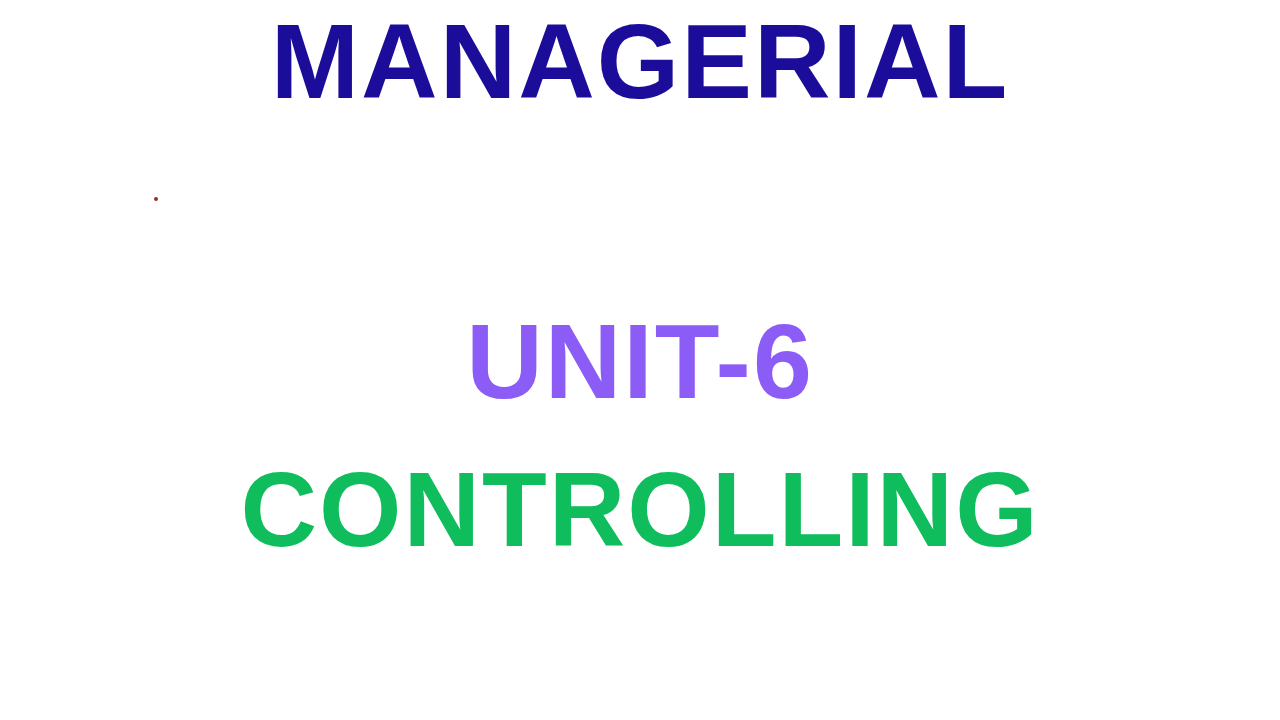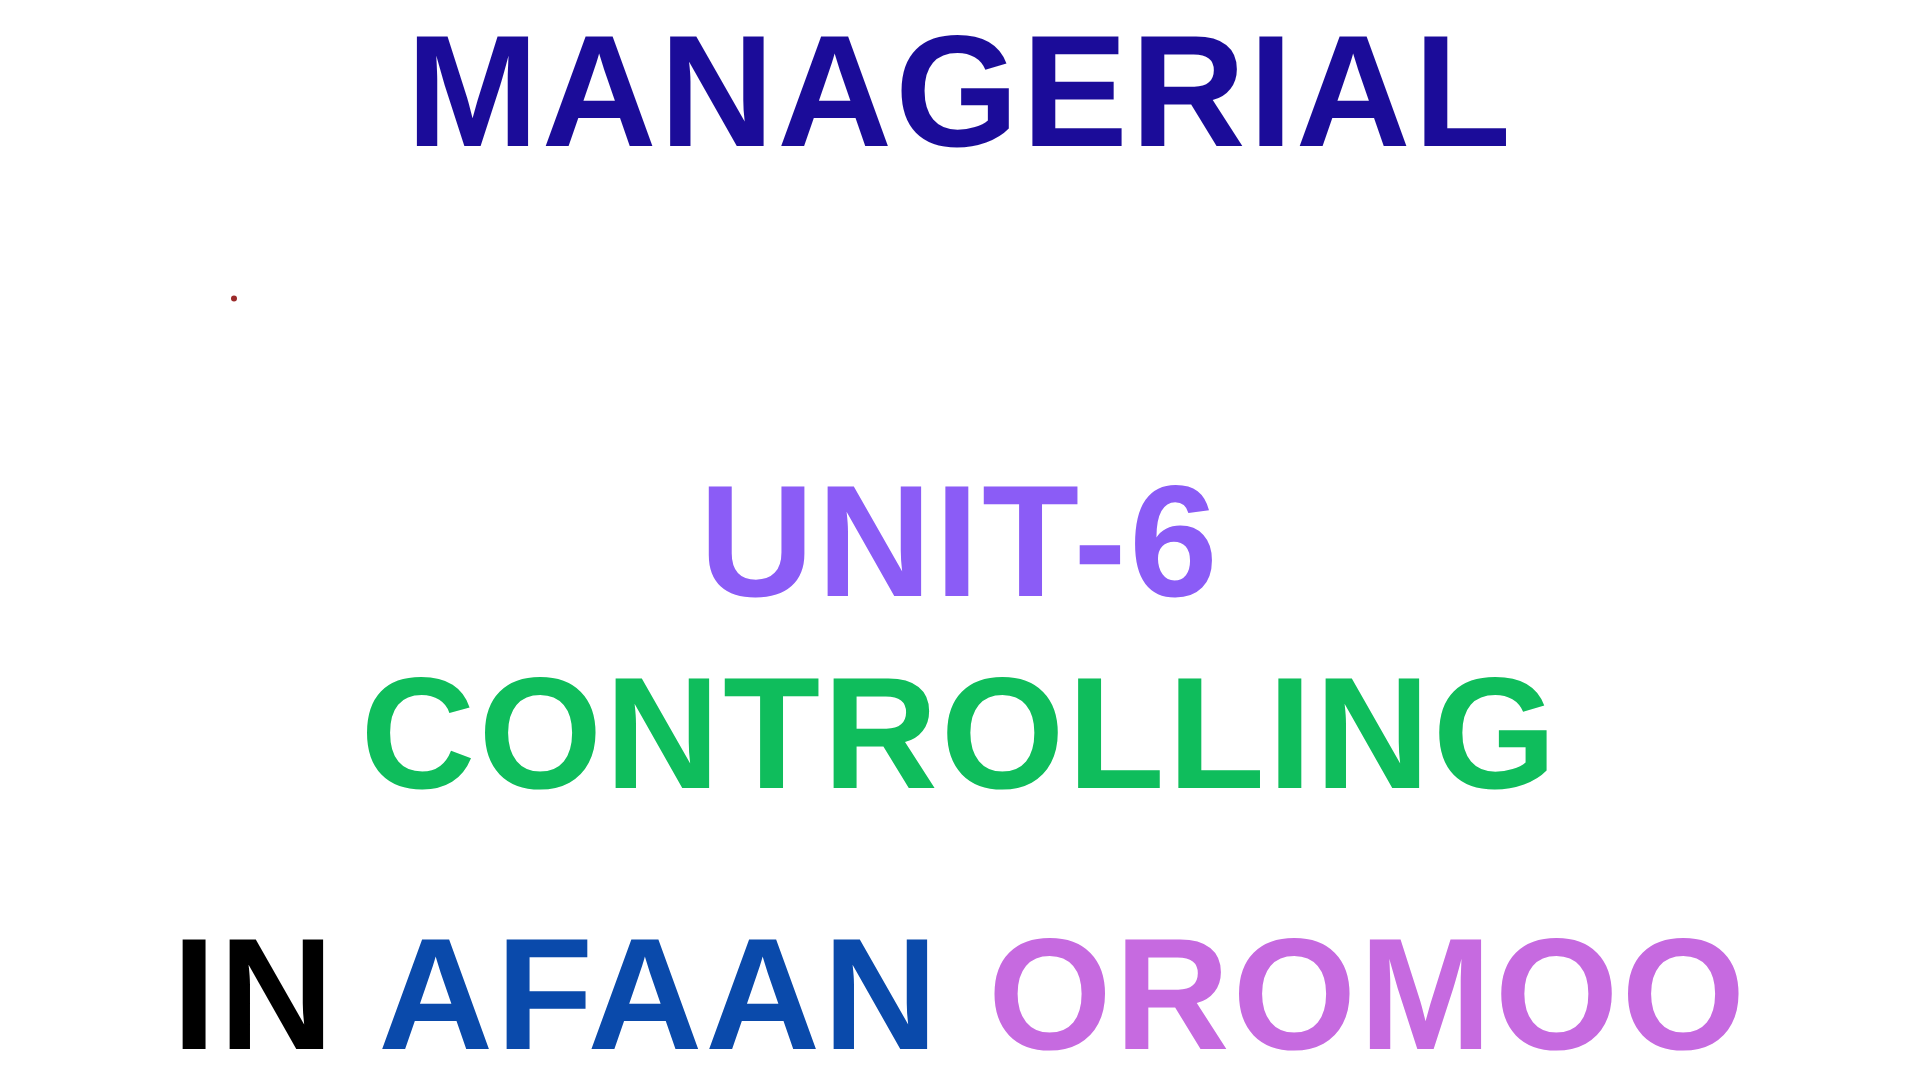--- a/index.html
+++ b/index.html
@@ -31,7 +31,7 @@
     .l1 { top: 8px; }
     .l2 { top: 158px; }
     .l3 { top: 308px; }
-    .l4 { top: 436px; }
+    .l4 { top: 456px; }
     .l5 { top: 610px; }
     .dot {
       position: absolute;

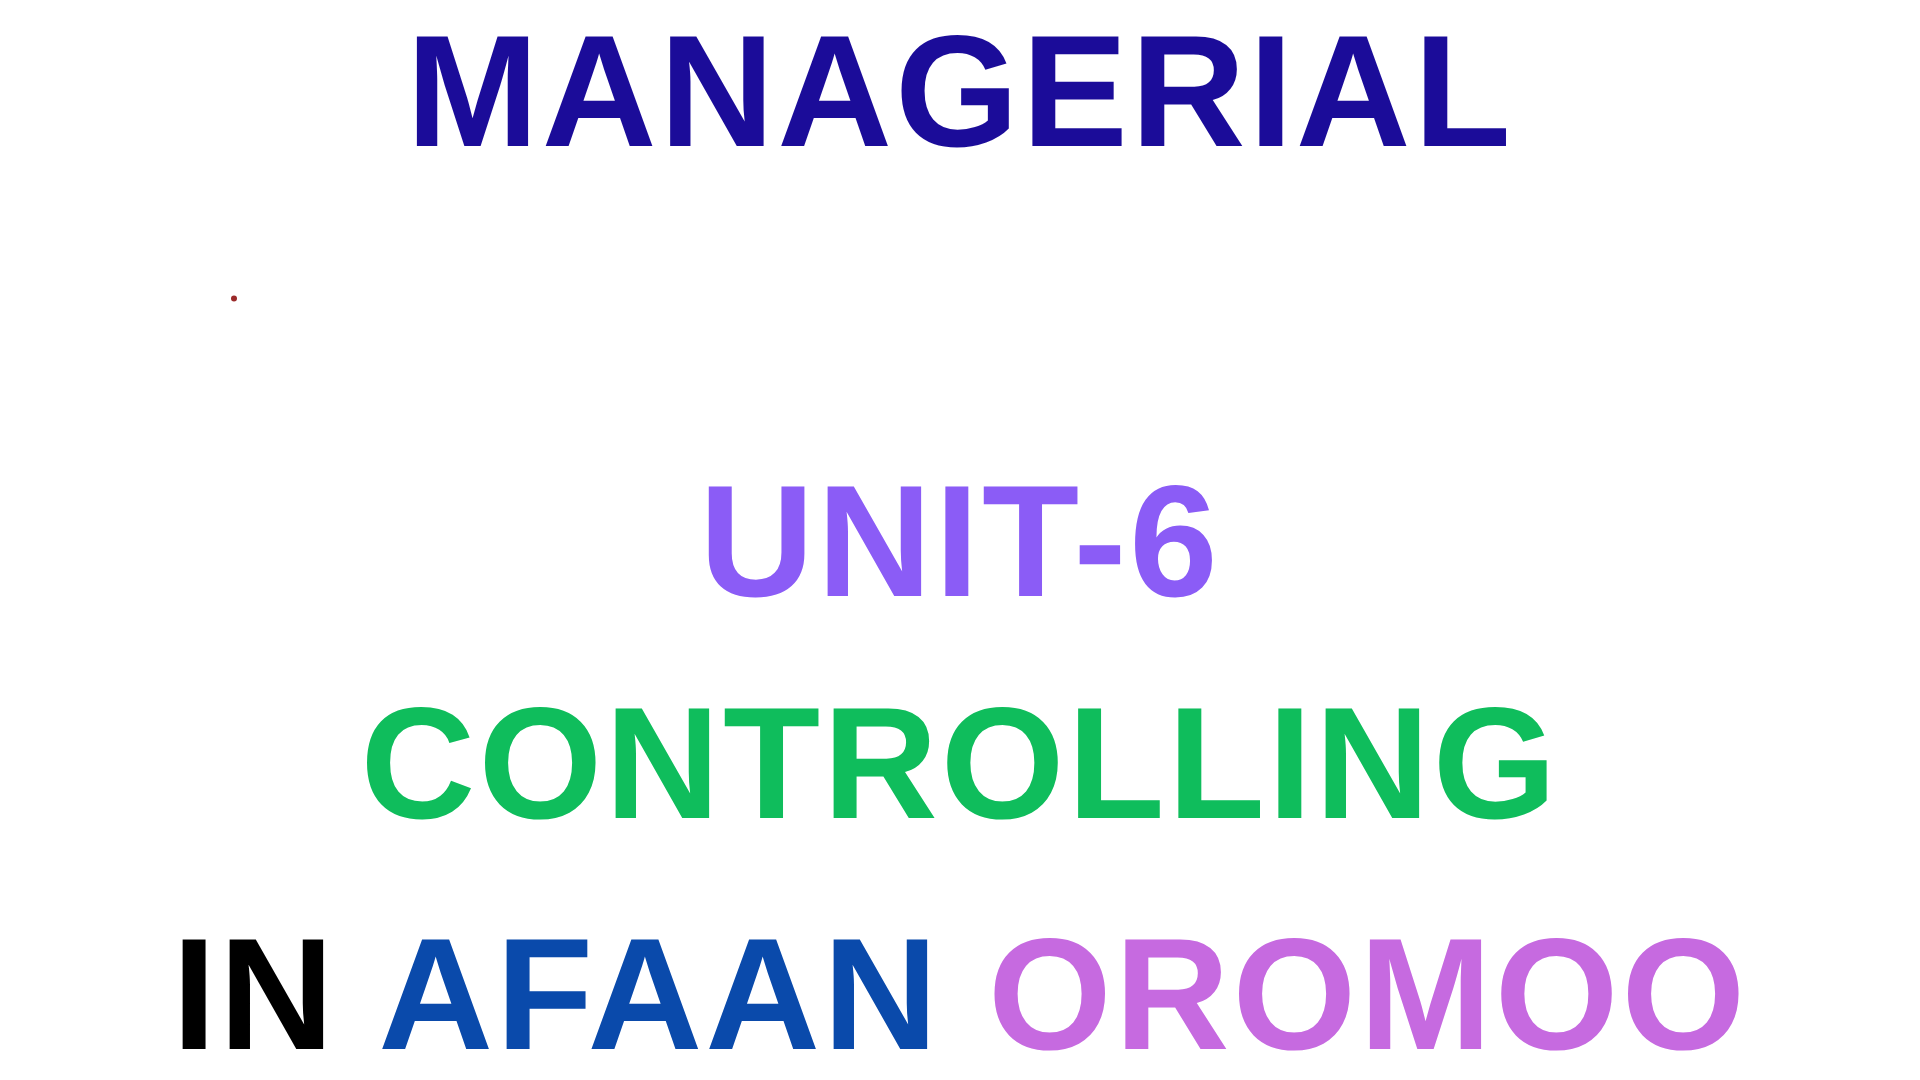--- a/index.html
+++ b/index.html
@@ -56,11 +56,6 @@
 
   <div class="line l4" style="color:#0fbd5c;">CONTROLLING</div>
 
-  <div class="line l5">
-    <span style="color:#000000;">IN</span>
-    <span style="color:#0a4aab;">AFAAN</span>
-    <span style="color:#c66ae0;">OROMOO</span>
-  </div>
 </div>
 
 </body></html>

